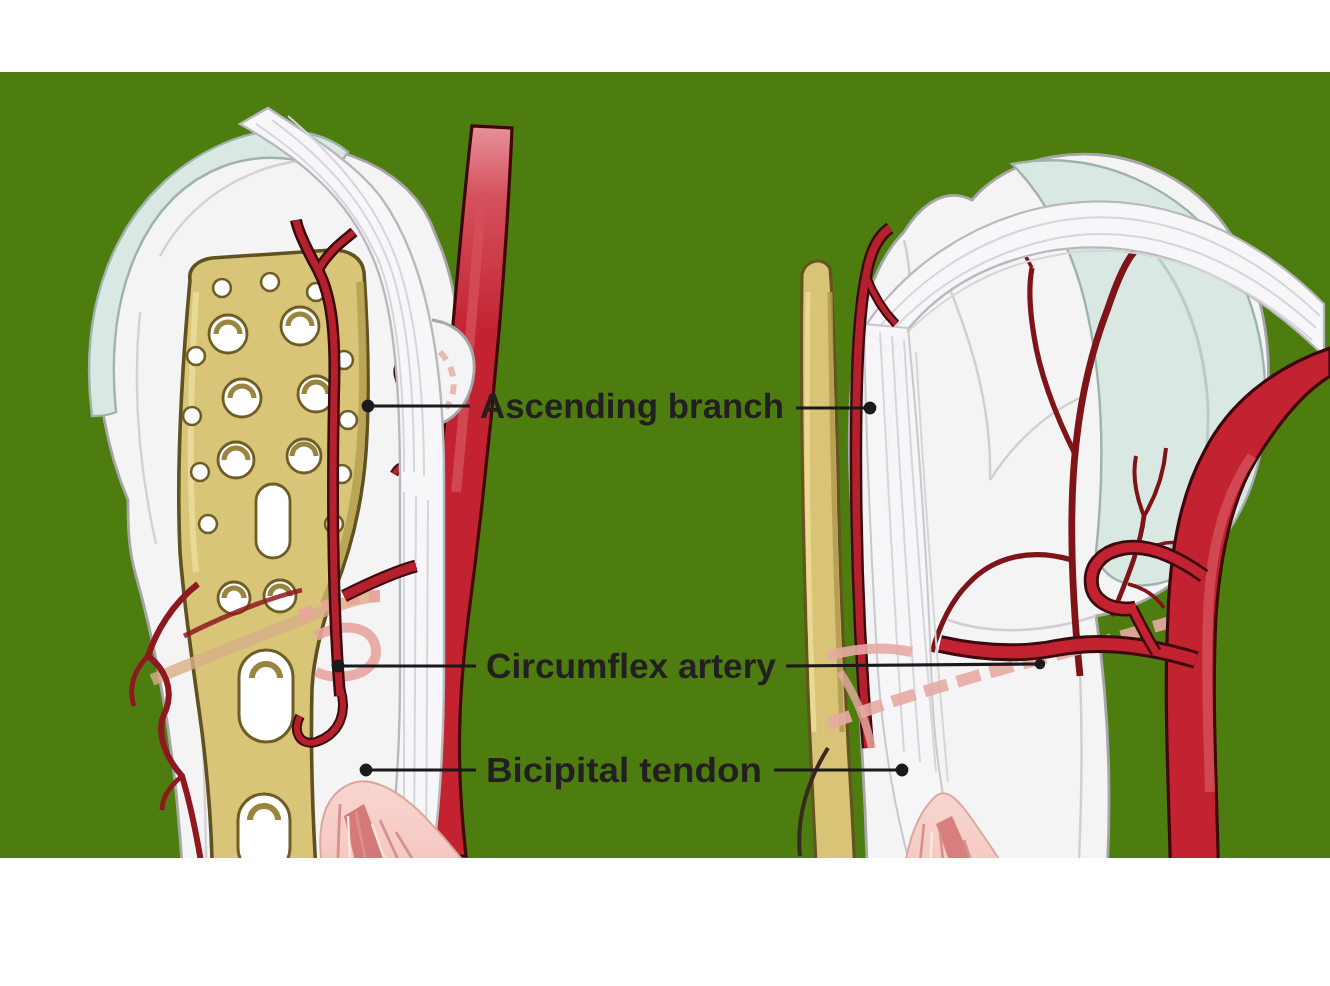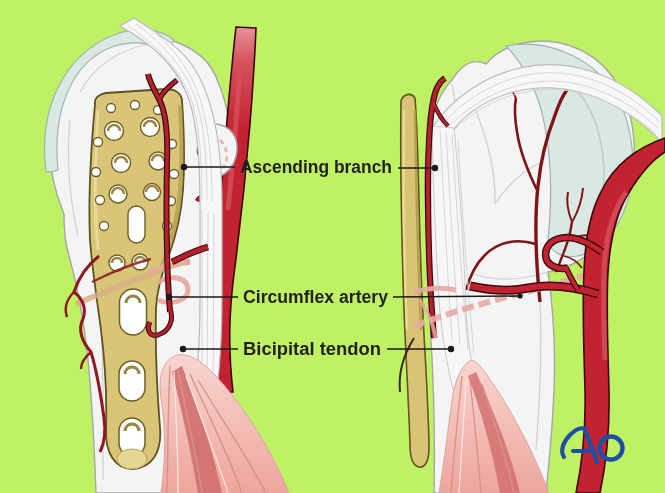--- a/index.html
+++ b/index.html
@@ -3,8 +3,8 @@
 <meta charset="utf-8">
 <style>
   html,body{margin:0;padding:0;background:#ffffff;}
-  #stage{position:relative;width:665px;height:493px;background:#bef264;overflow:hidden;
-         font-family:"Liberation Sans",sans-serif;}
+  #stage{position:relative;width:665px;height:393px;background:#4d7c0f;overflow:hidden;
+         font-family:"Liberation Sans",sans-serif;margin-top:36px;}
   svg{display:block;}
   text.anno{font-family:"Liberation Sans",sans-serif;font-size:17.5px;font-weight:600;fill:#231f20;}
 </style>

